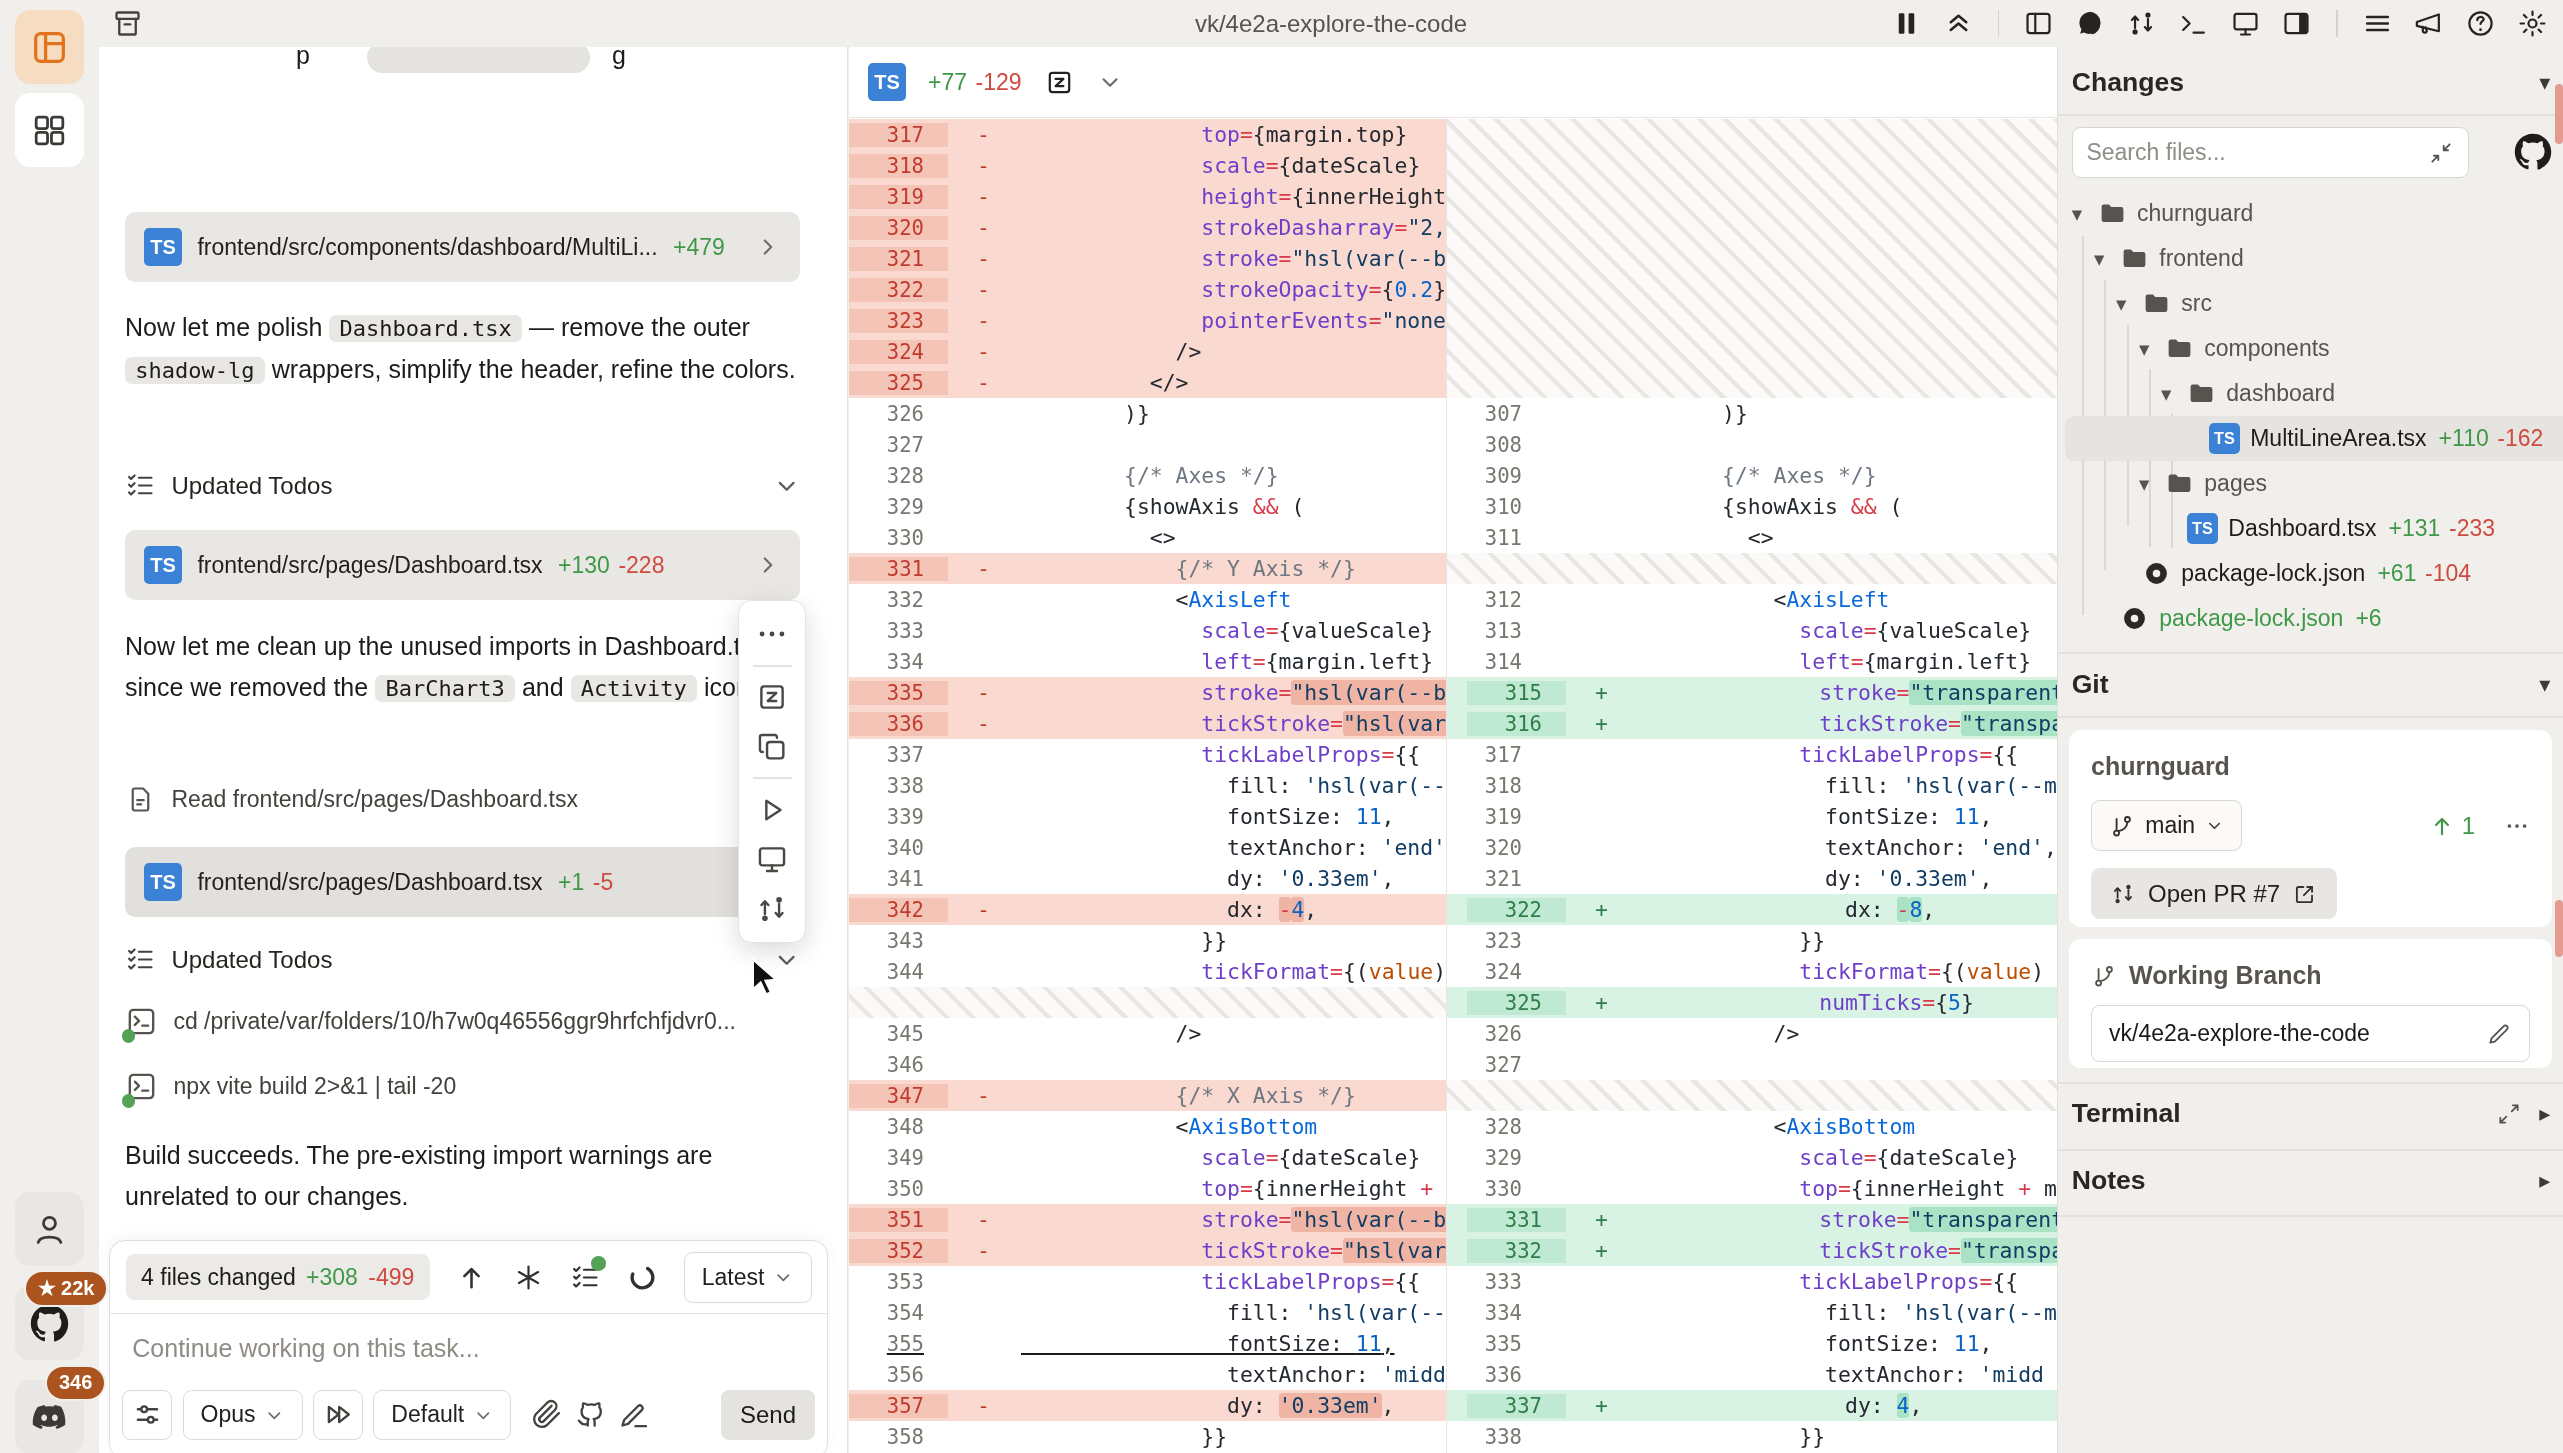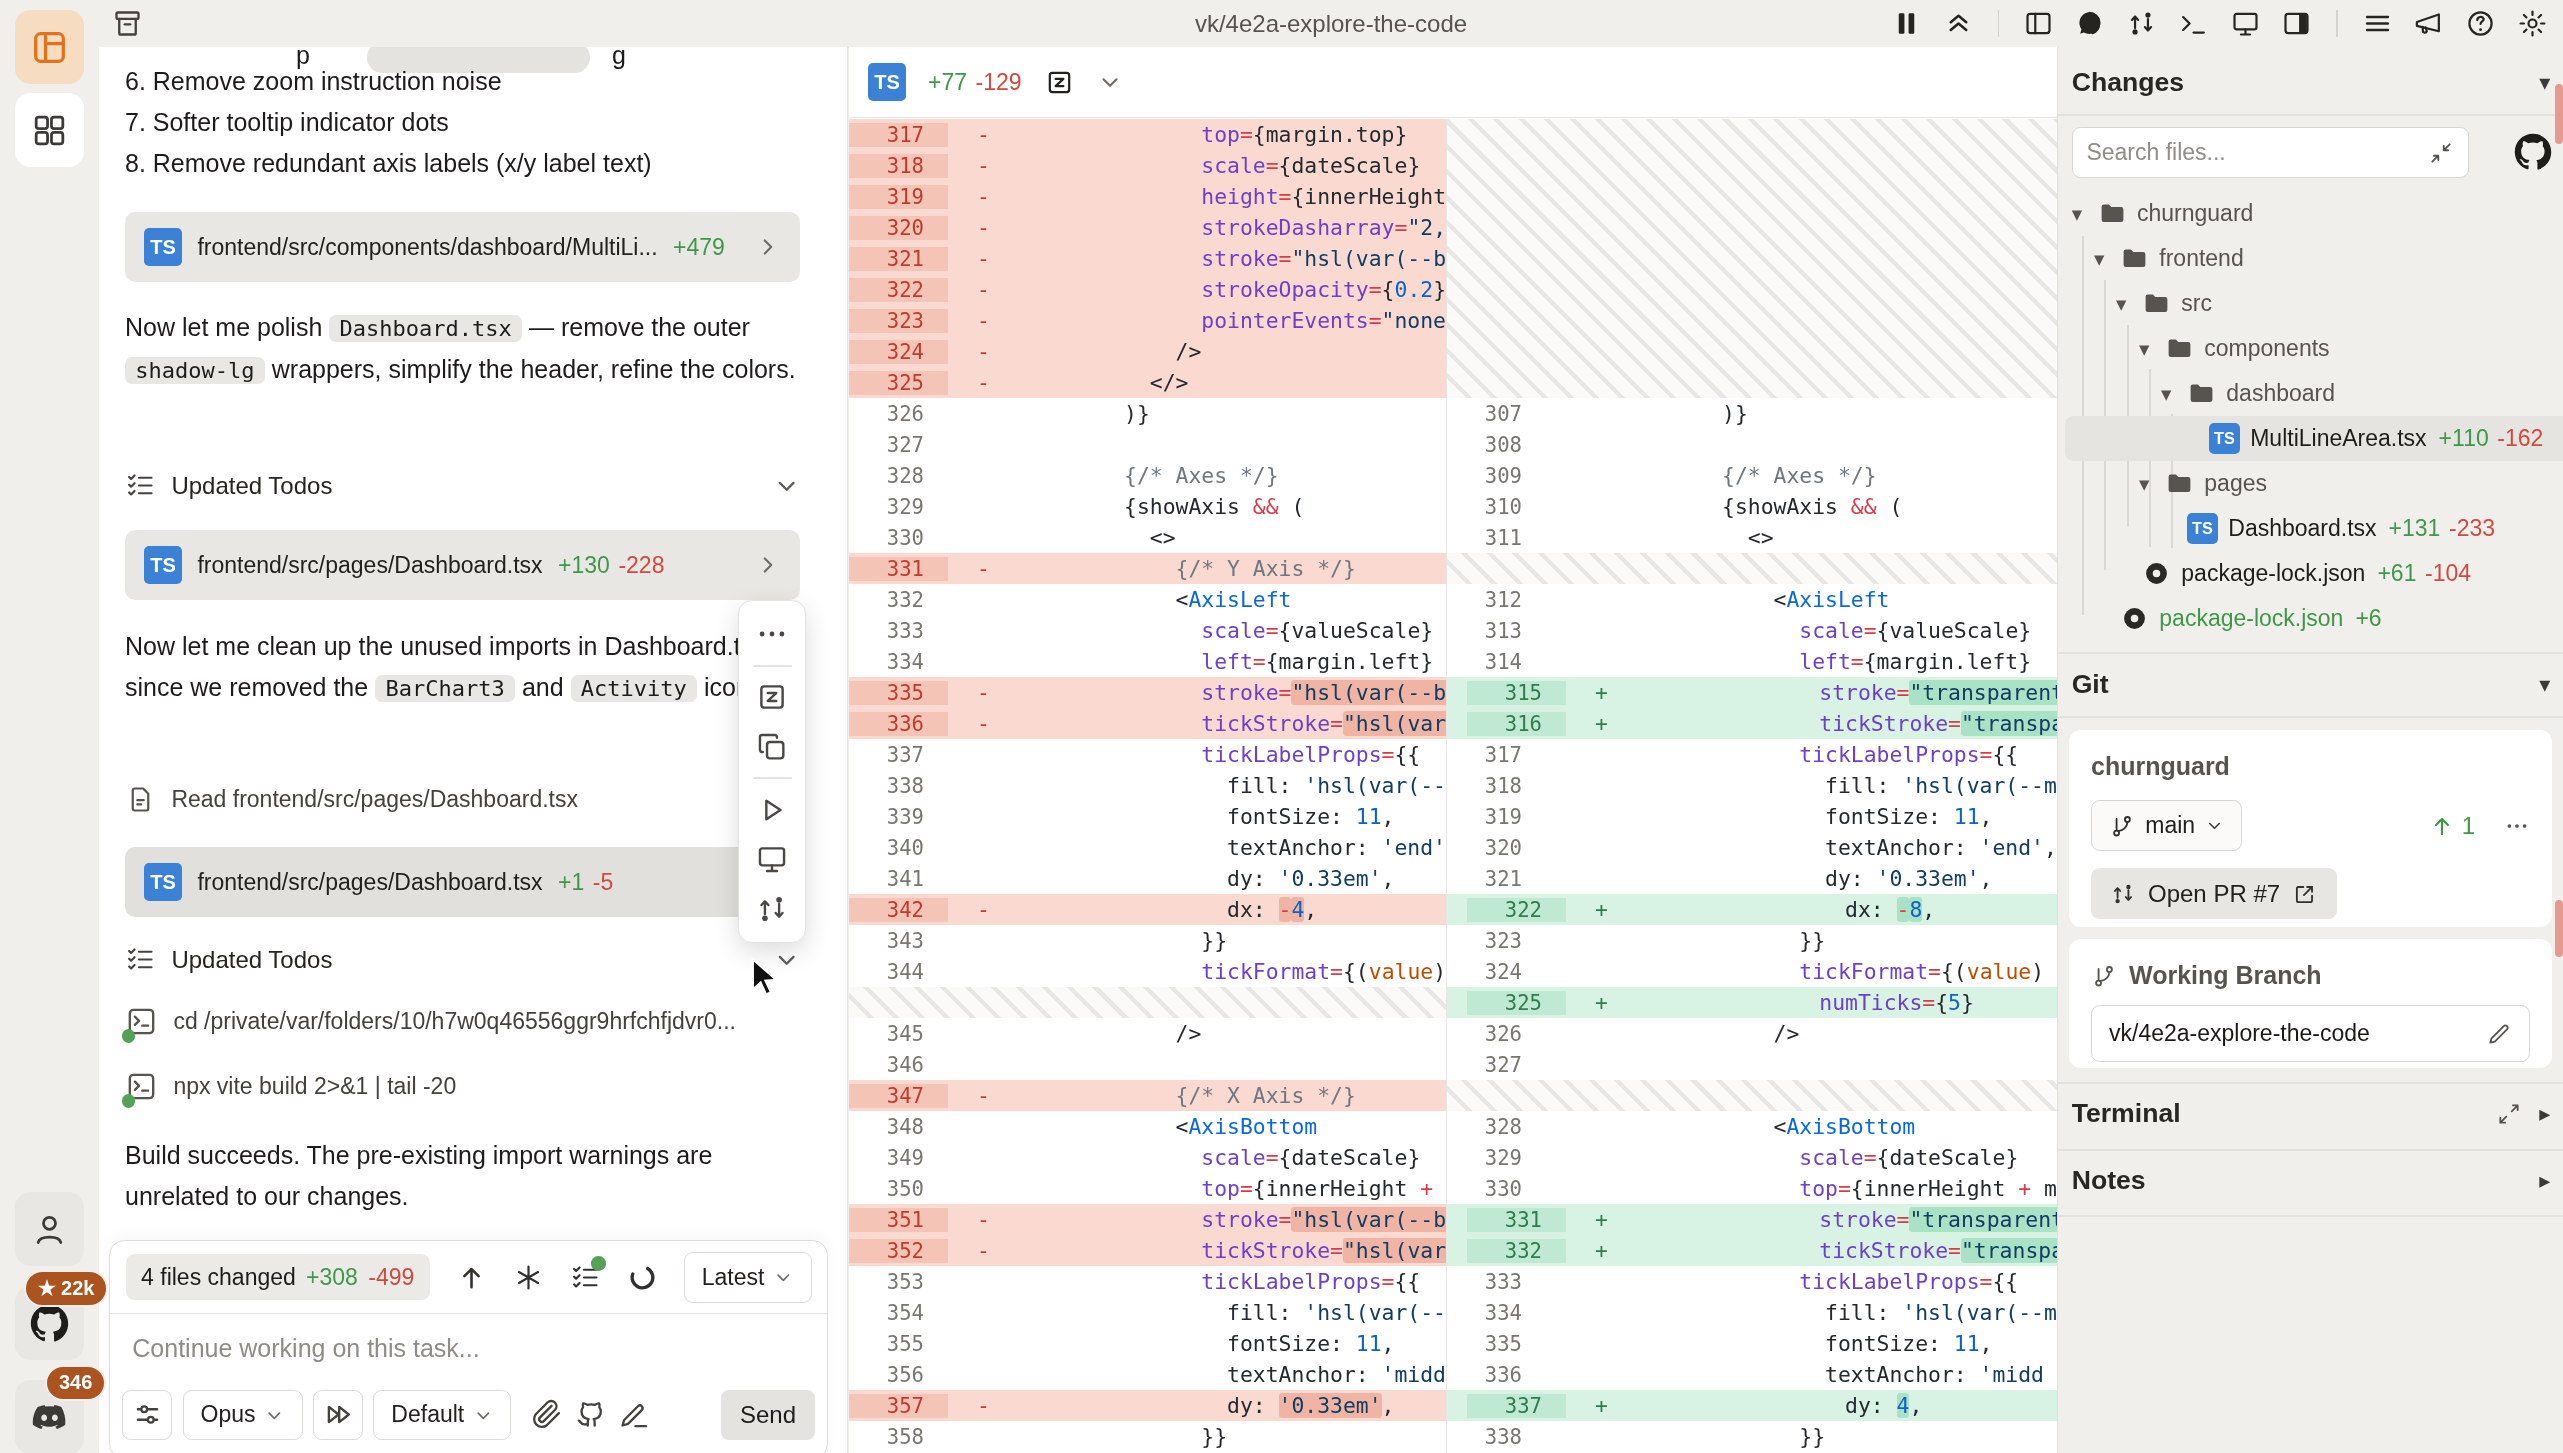--- a/index.html
+++ b/index.html
@@ -286,11 +286,6 @@
 
     </div>
 
-    <div class="chat-block" style="top:13.7px;">
-      <div class="ptext">6. Remove zoom instruction noise</div>
-      <div class="ptext">7. Softer tooltip indicator dots</div>
-      <div class="ptext">8. Remove redundant axis labels (x/y label text)</div>
-    </div>
 
     <div class="chat-block chip" style="top:165px;">
       <span class="ts-icon">TS</span>

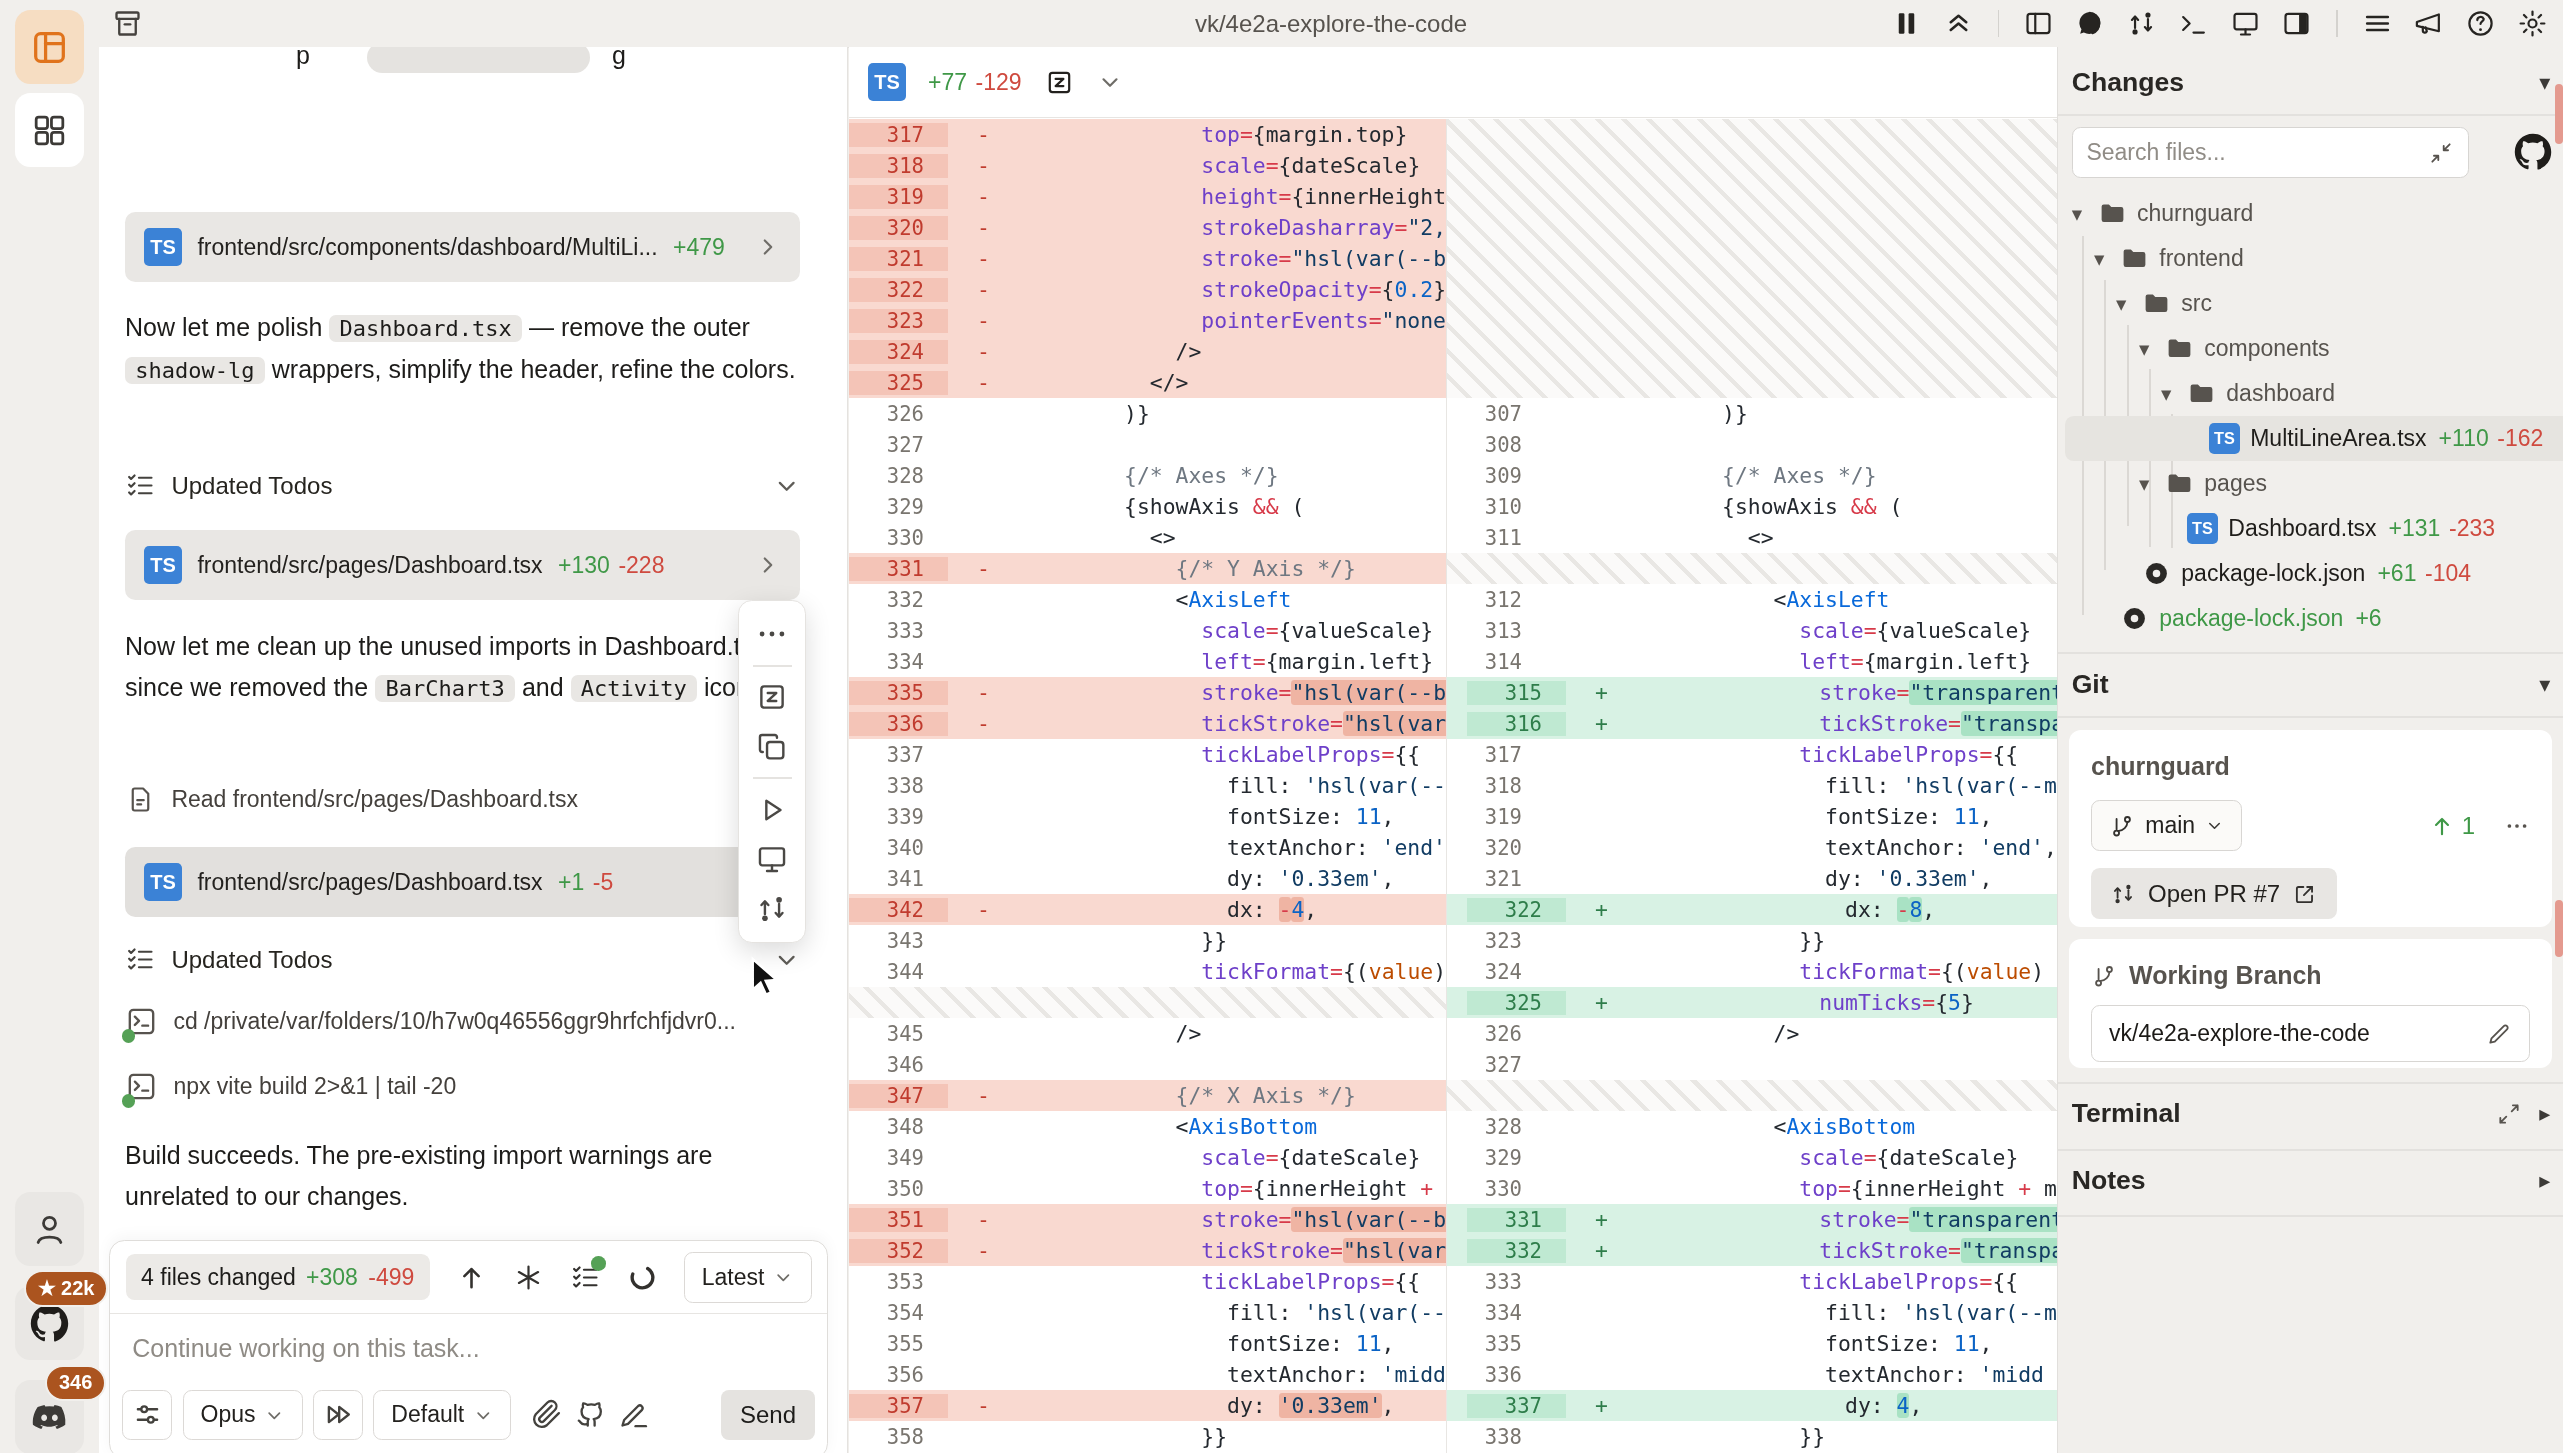--- a/index.html
+++ b/index.html
@@ -767,7 +767,7 @@
             <span class="dmark"></span>
             <span class="dcode"><span class="tk-pl">                fill: </span><span class="tk-st">'hsl(var(--m</span></span>
           </div>
-          <div class="dline ctx" style="height: 31px;">
+          <div class="dline ctx" style="height: 31px; text-decoration: underline;">
             <span class="dnum">355</span>
             <span class="dmark"></span>
             <span class="dcode"><span class="tk-pl">                fontSize: </span><span class="tk-nu">11</span><span class="tk-pl">,</span></span>

